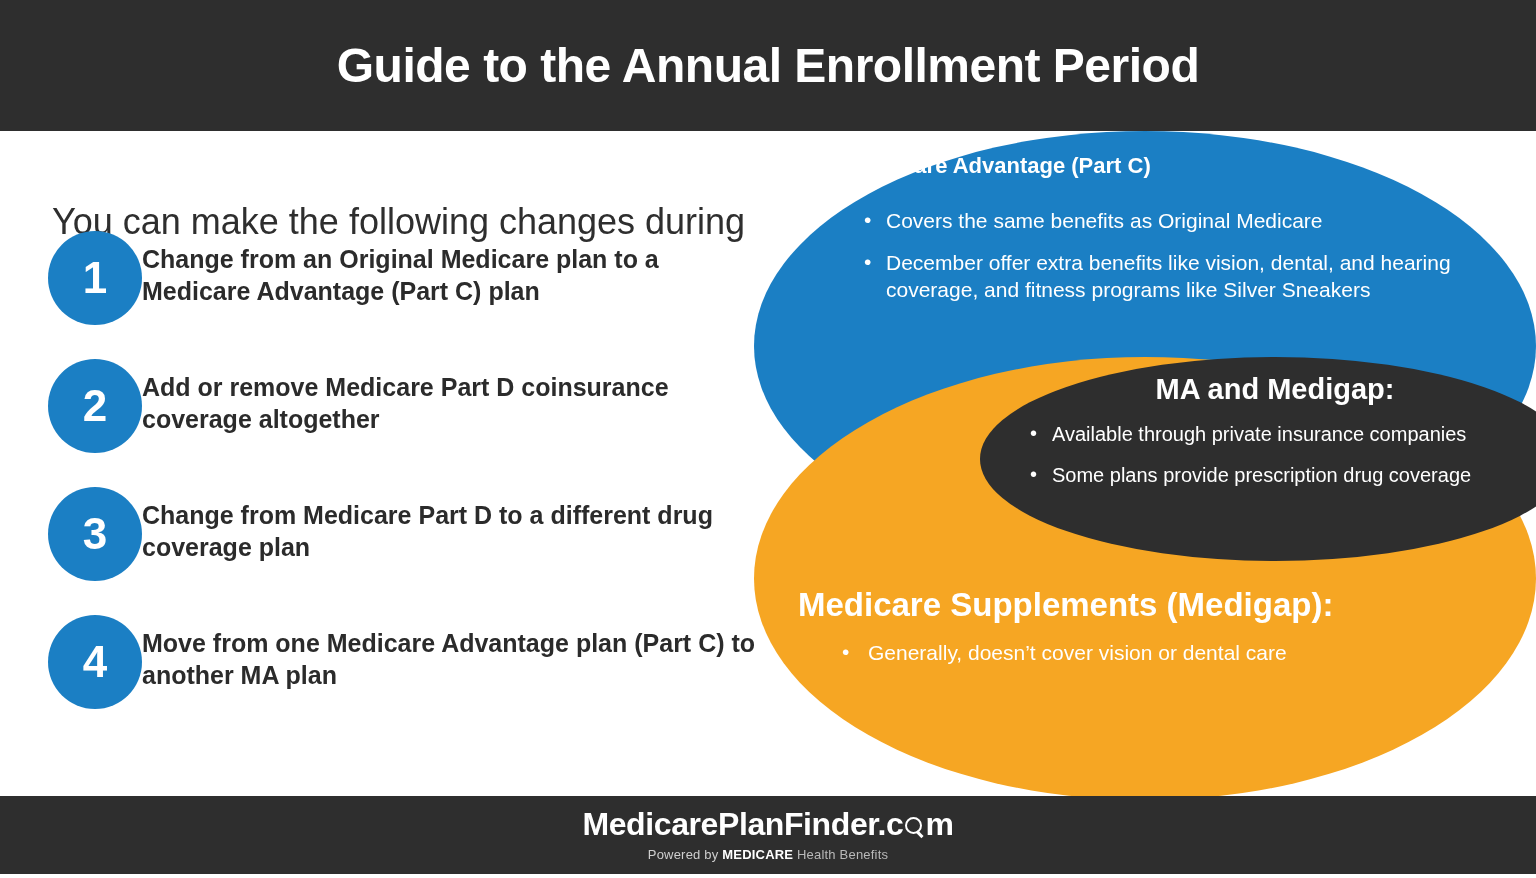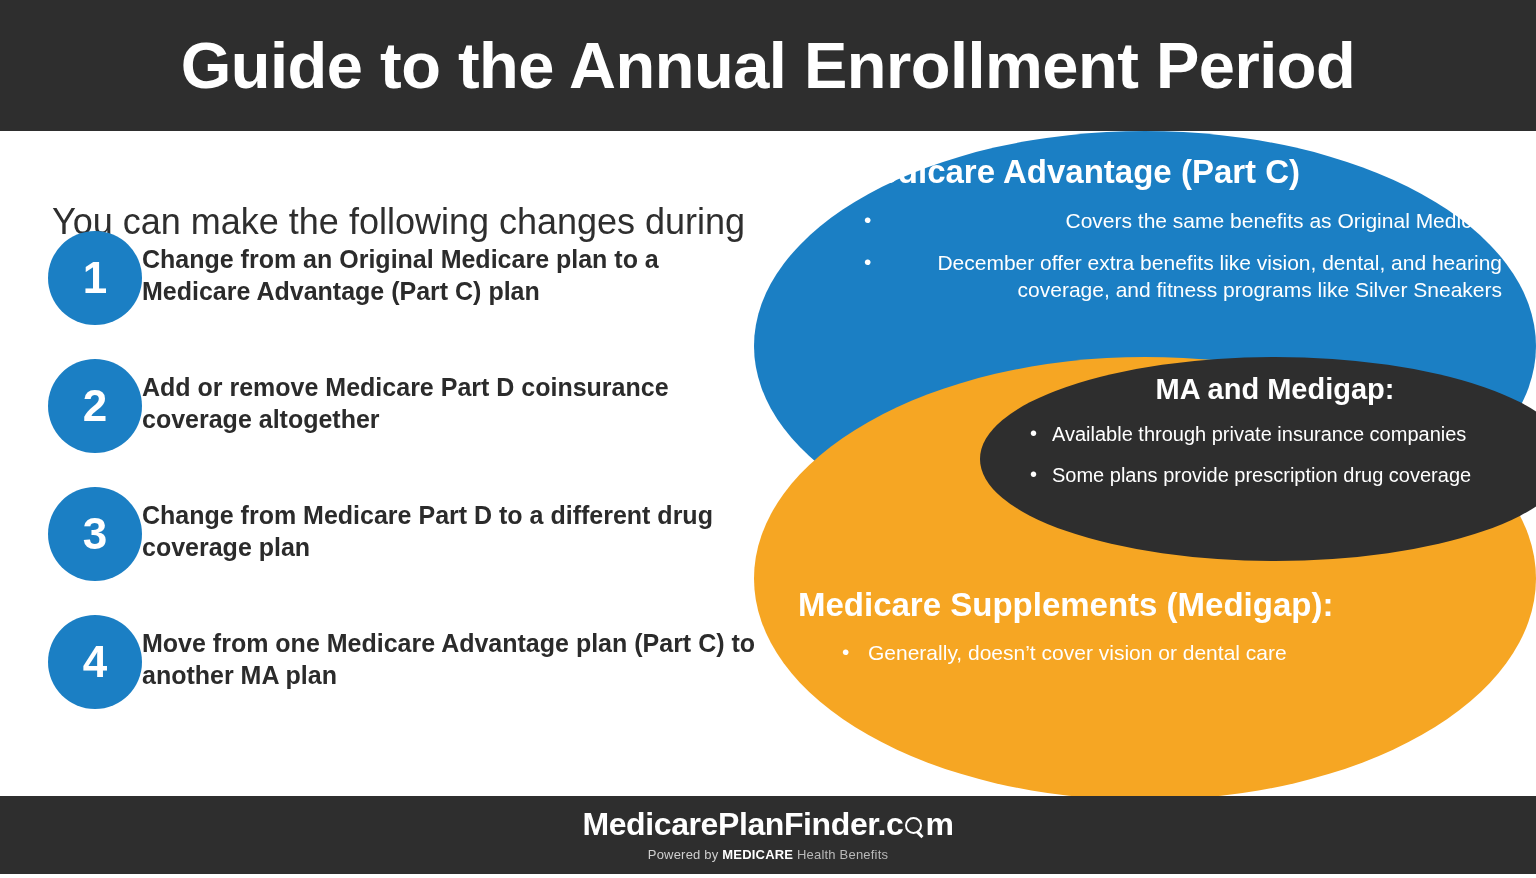--- a/index.html
+++ b/index.html
@@ -35,7 +35,7 @@
     align-items: center;
     justify-content: center;
     color: #ffffff;
-    font-size: 65px;
+    font-size: 48px;
     font-weight: bold;
     letter-spacing: -0.5px;
     line-height: 1;

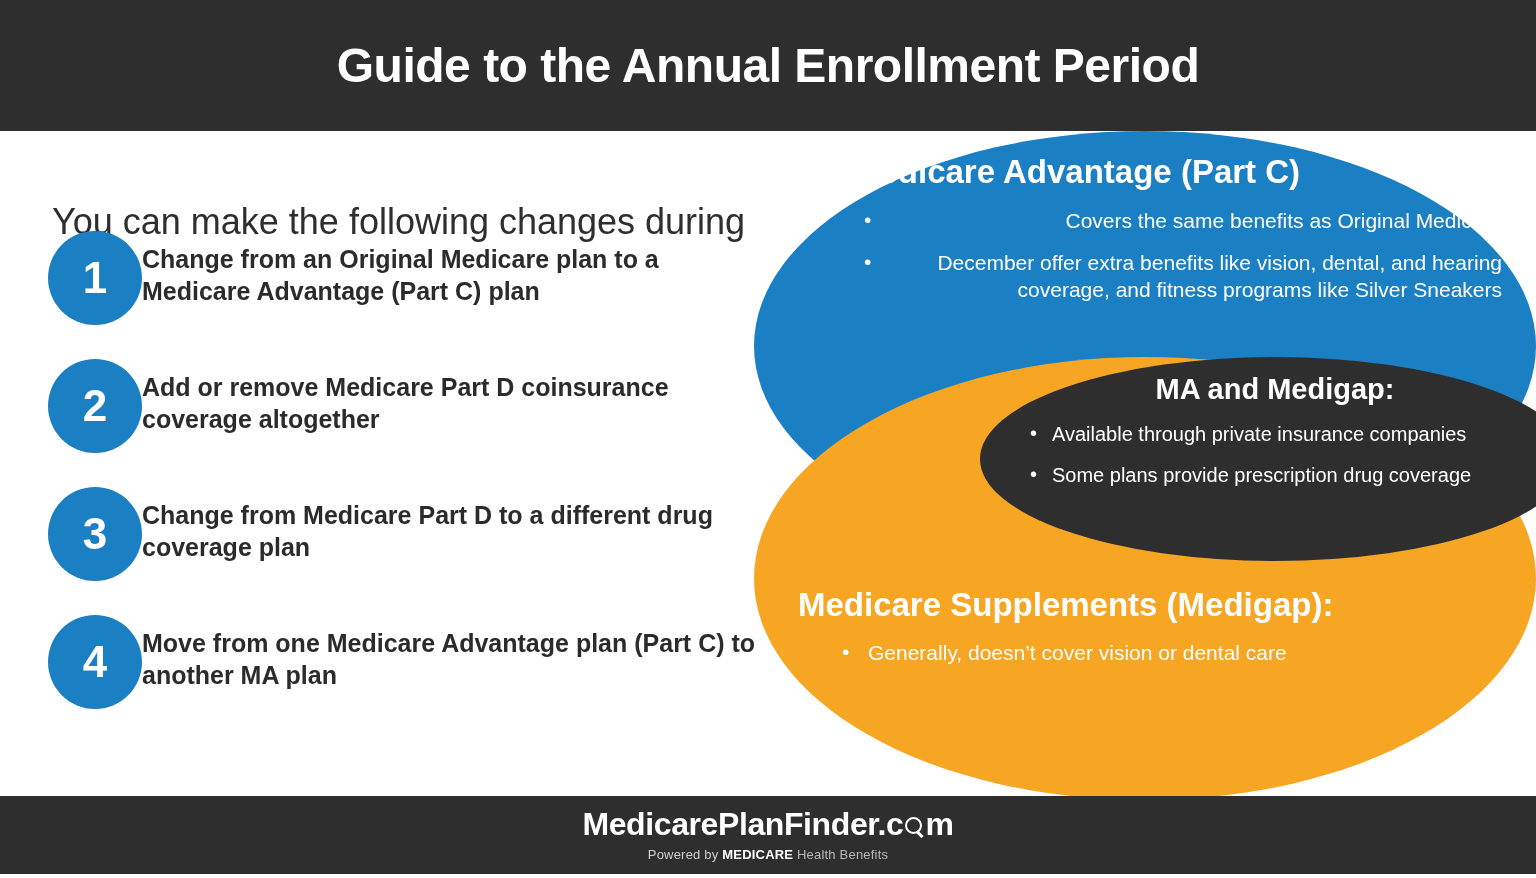--- a/index.html
+++ b/index.html
@@ -216,7 +216,7 @@
     top: 22px;
     width: 660px;
     color: #ffffff;
-    font-size: 33px;
+    font-size: 22px;
     font-weight: bold;
     white-space: nowrap;
   }

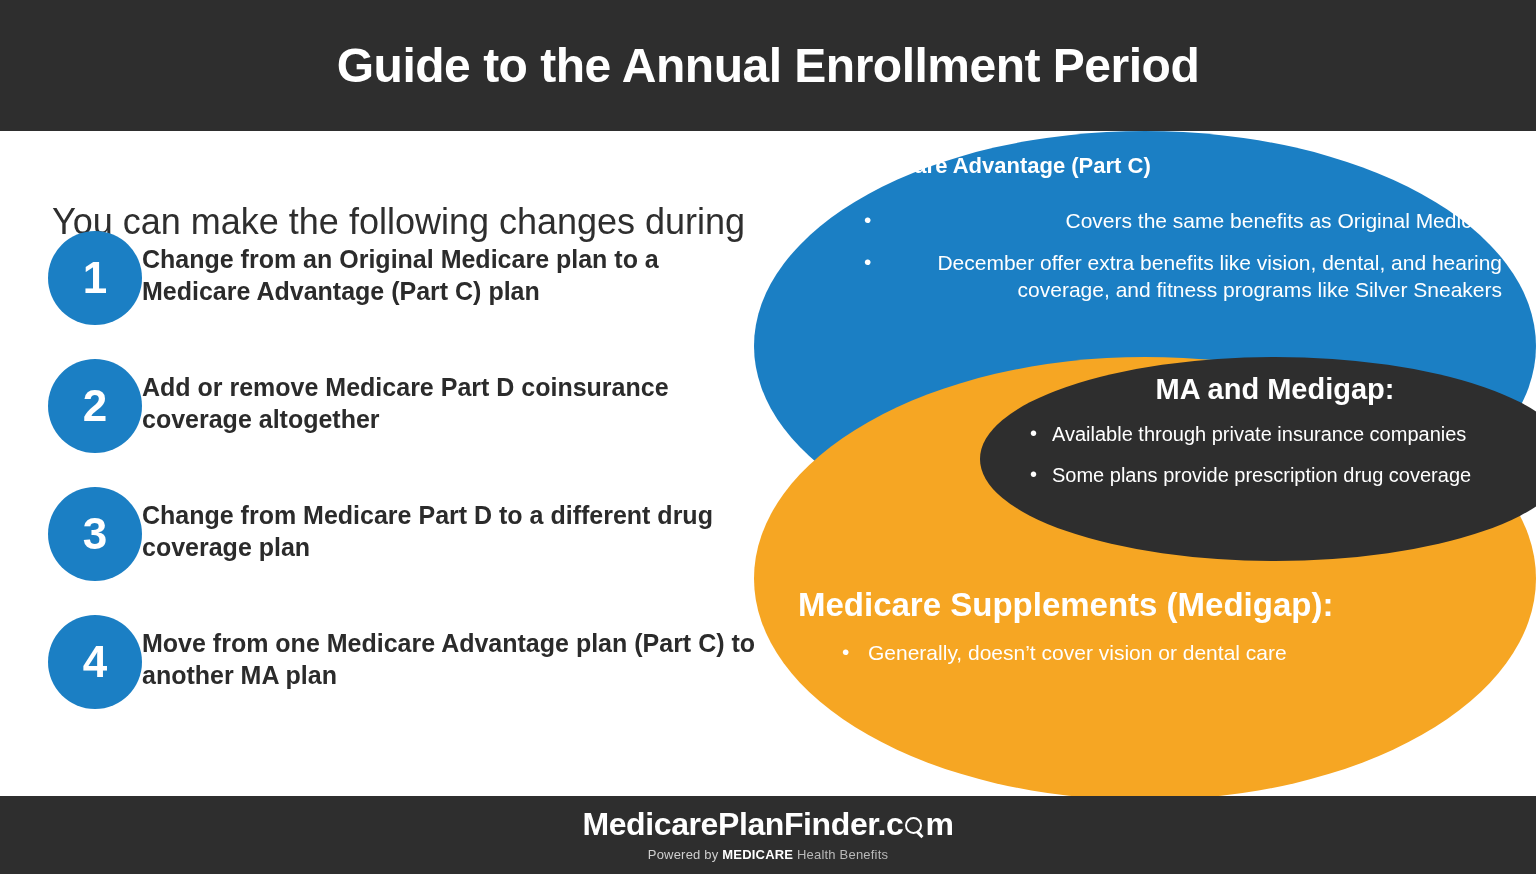--- a/index.html
+++ b/index.html
@@ -228,7 +228,6 @@
     margin: 0;
     padding: 0;
     list-style: none;
-    text-align: right;
   }
   .blue-list li {
     position: relative;

